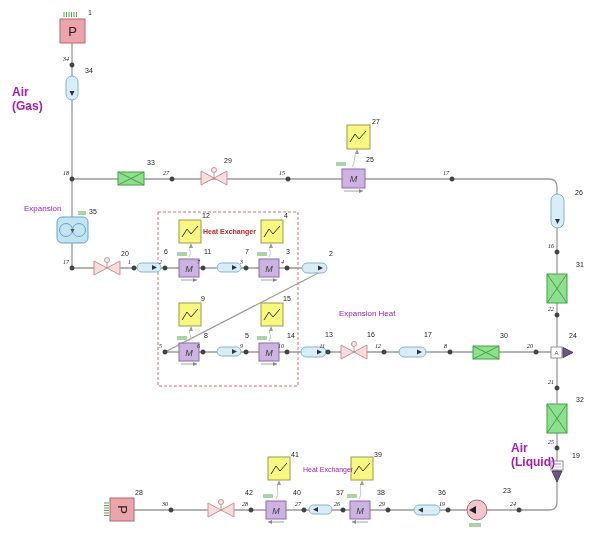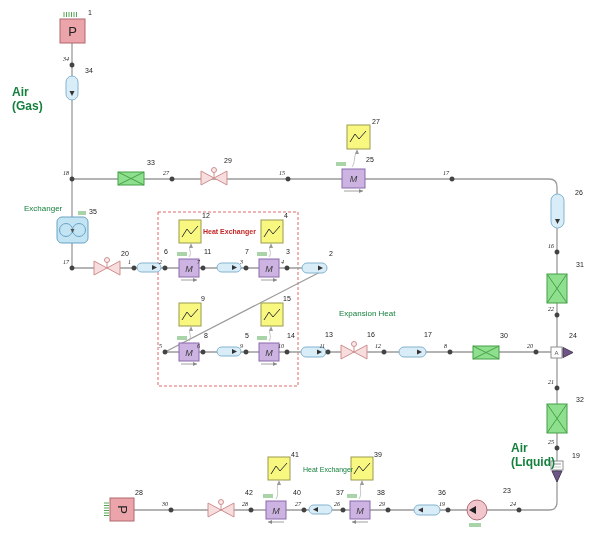--- a/index.html
+++ b/index.html
@@ -6,7 +6,7 @@
   .canvas{position:relative;width:600px;height:538px;background:#ffffff;overflow:hidden;
           font-family:"Liberation Sans",sans-serif;}
   .canvas svg{position:absolute;left:0;top:0;}
-  .txt{position:absolute;color:#15803d;white-space:pre-line;z-index:5;}
+  .txt{position:absolute;color:#a21caf;white-space:pre-line;z-index:5;}
   .big{font-size:12px;font-weight:bold;line-height:1.2;}
   .small{font-size:8px;}
   .tiny{font-size:7px;}

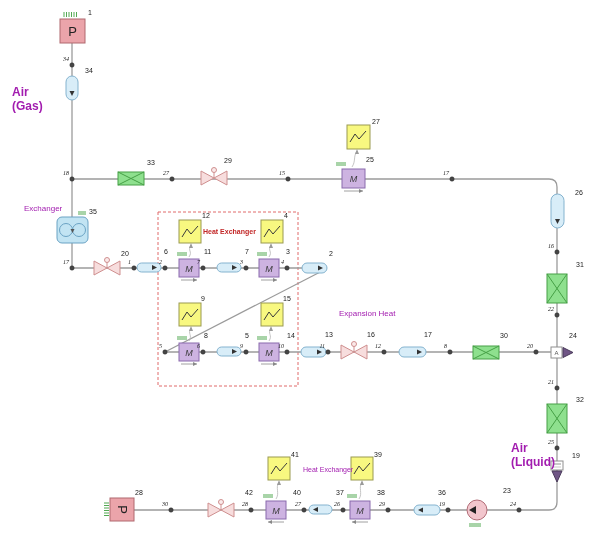--- a/index.html
+++ b/index.html
@@ -475,7 +475,7 @@
     </svg>
   <div class="txt big" style="left:12px;top:85px;">Air
 (Gas)</div>
-  <div class="txt small" style="left:24px;top:204px;">Exchanger</div>
+  <div class="txt small" style="left:24px;top:204px;">Expansion</div>
   <div class="txt redlbl" style="left:203px;top:228px;">Heat Exchanger</div>
   <div class="txt small" style="left:339px;top:309px;">Expansion Heat</div>
   <div class="txt tiny" style="left:303px;top:466px;">Heat Exchanger</div>

